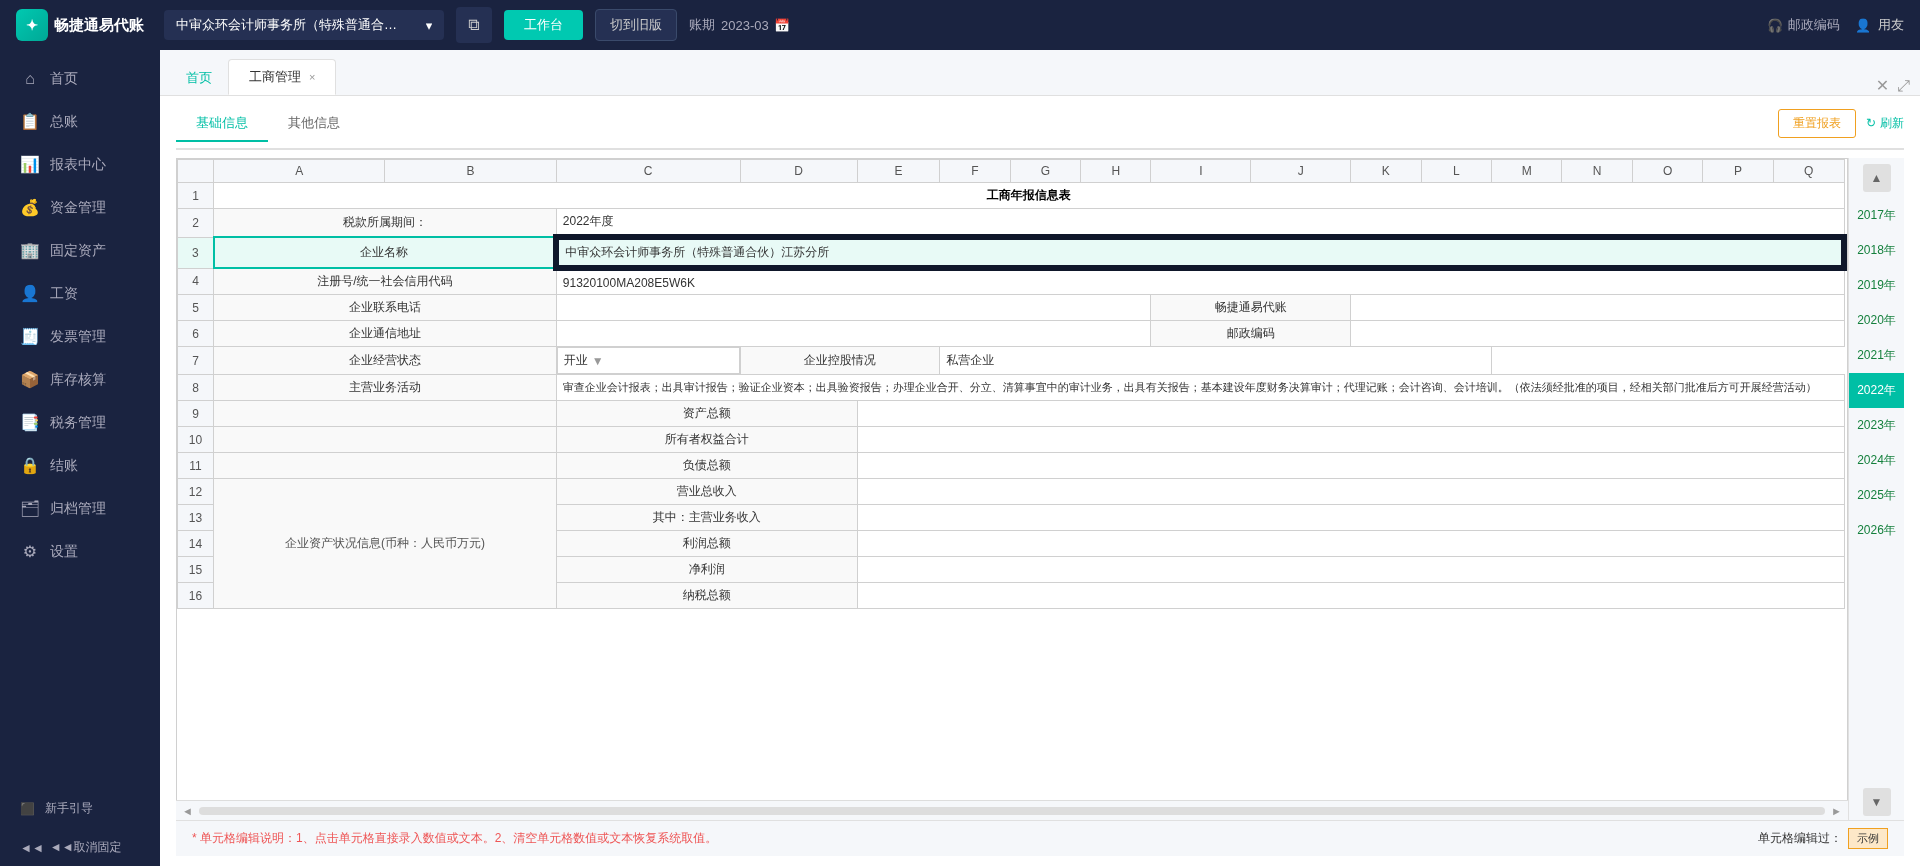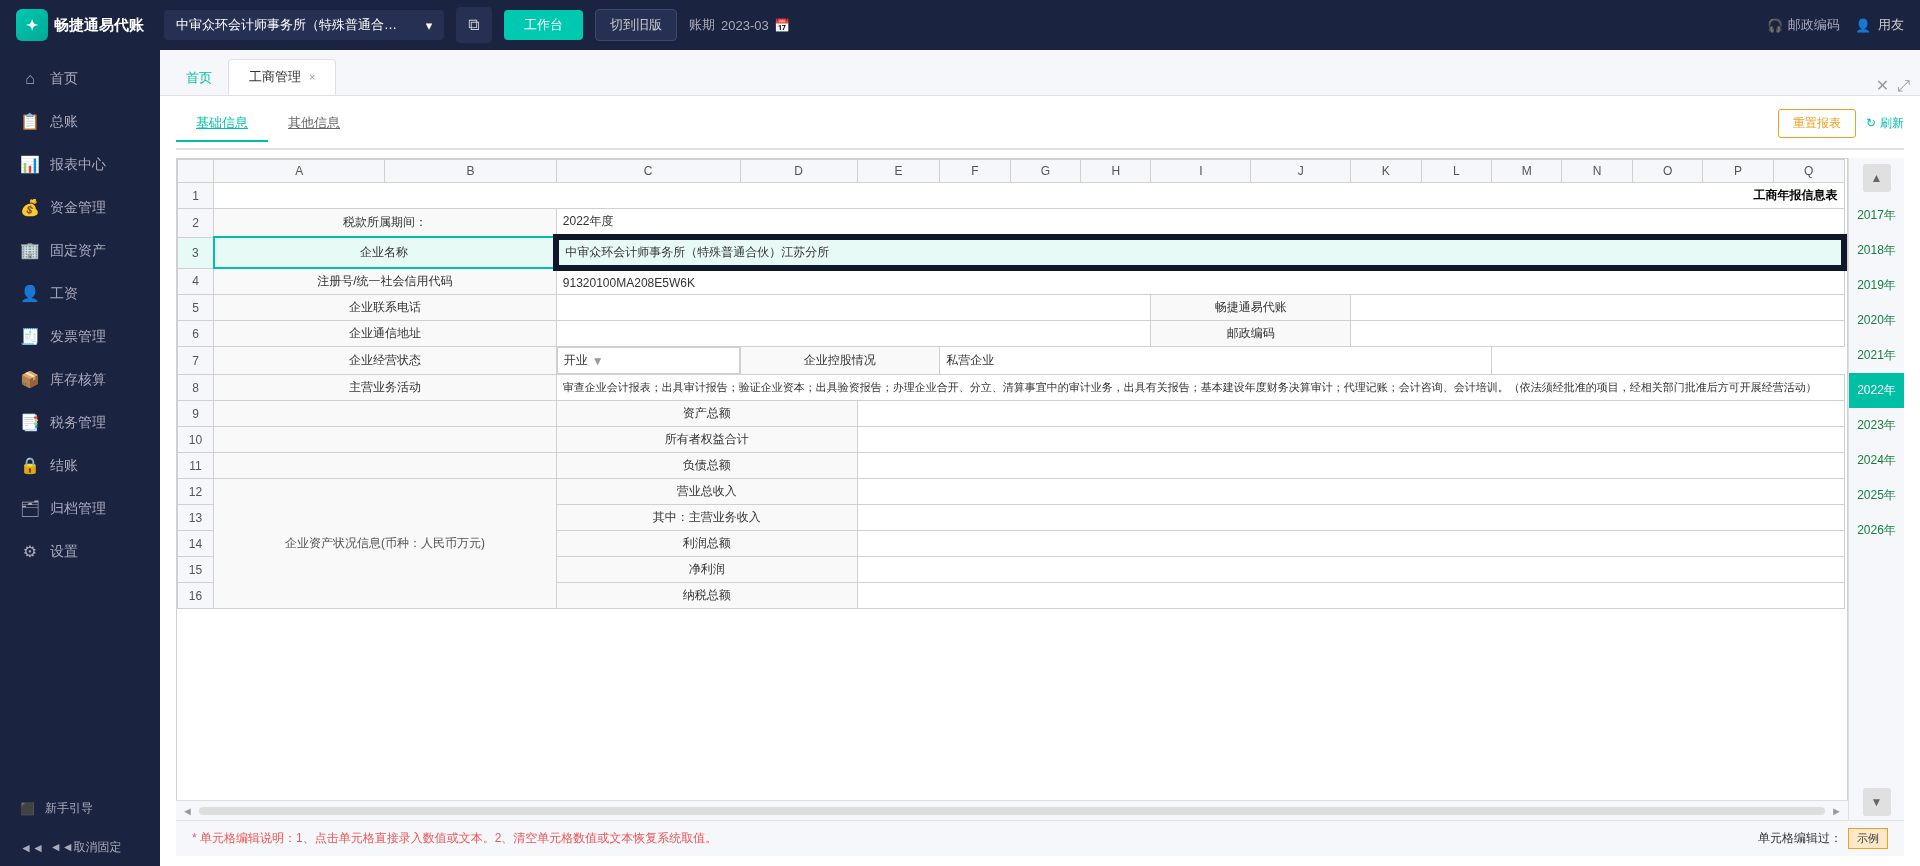--- a/index.html
+++ b/index.html
@@ -47,7 +47,7 @@
 
     
     .sub-tabs { display: flex; border-bottom: 2px solid #e0e0e0; margin-bottom: 10px; gap: 0; }
-    .sub-tab { padding: 8px 20px; font-size: 13px; cursor: pointer; color: #666; text-decoration: underline; }
+    .sub-tab { padding: 8px 20px; font-size: 13px; cursor: pointer; color: #666; }
     .sub-tab.active { color: #00bfa5; border-bottom: 2px solid #00bfa5; margin-bottom: -2px; }
     .reset-btn { border: 1px solid #f0a020; color: #f0a020; background: #fff; padding: 5px 14px; border-radius: 3px; font-size: 12px; cursor: pointer; }
     .refresh-btn { color: #00bfa5; background: #fff; border: none; font-size: 12px; cursor: pointer; display: flex; align-items: center; gap: 4px; }

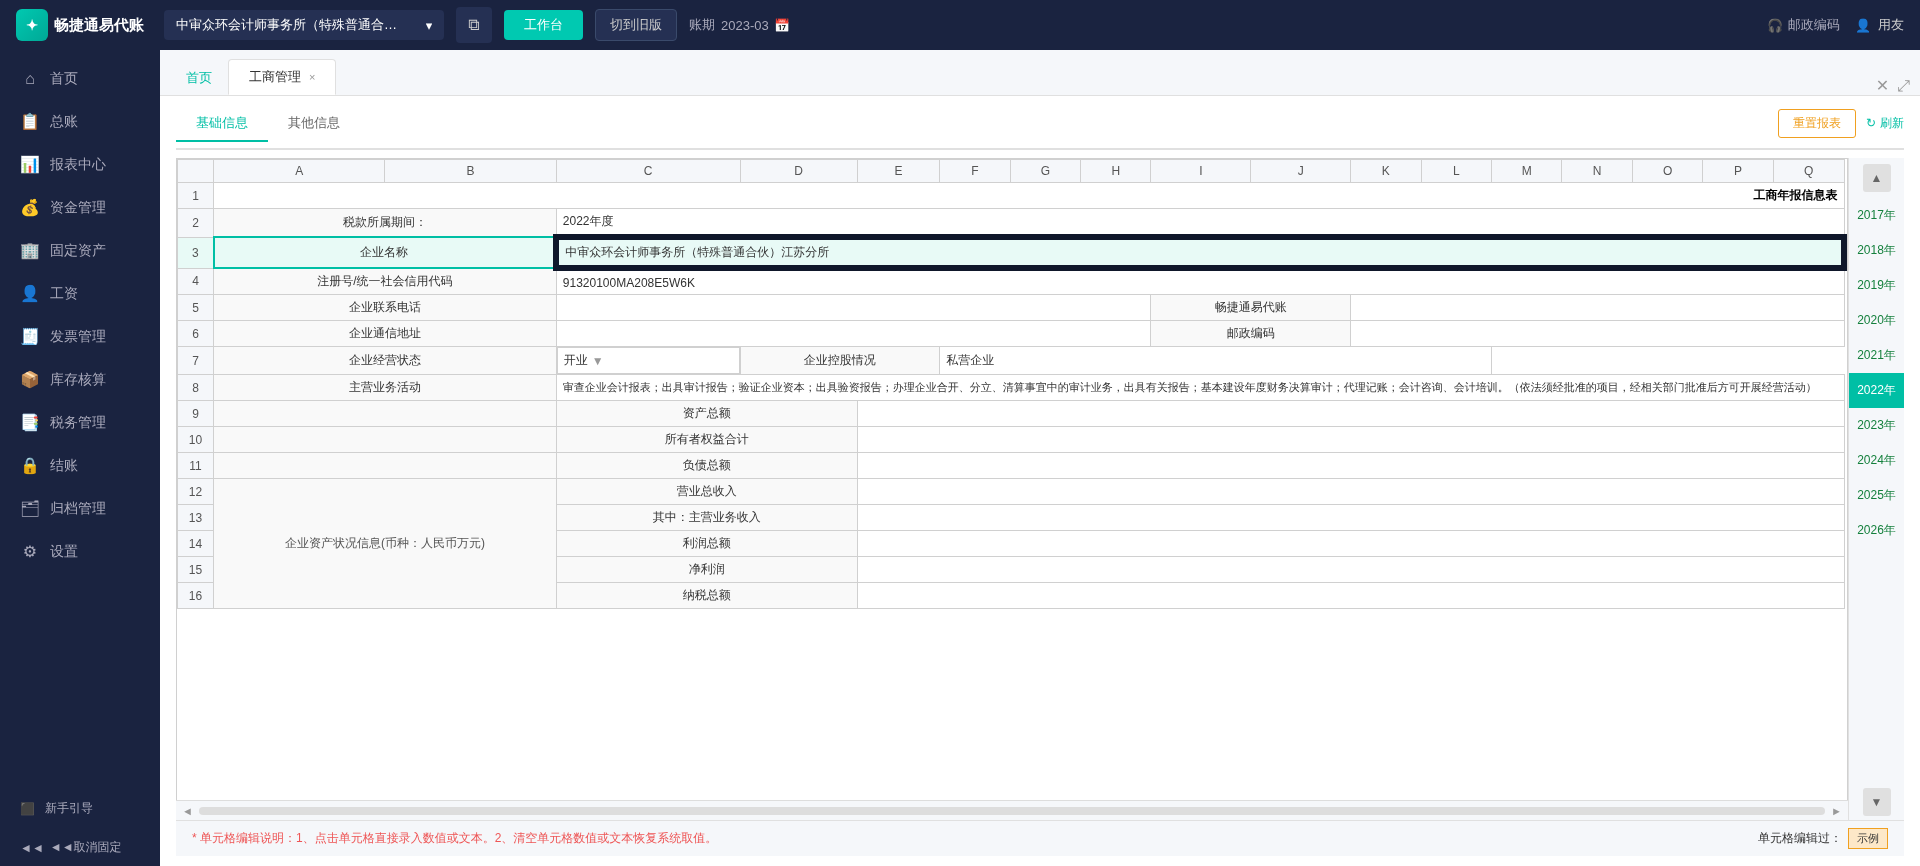--- a/index.html
+++ b/index.html
@@ -85,7 +85,7 @@
     .col-p { min-width: 80px; }
     .col-q { min-width: 60px; }
 
-    .title-cell { font-size: 16px; font-weight: bold; text-align: right; background: #fff; }
+    .title-cell { font-size: 16px; font-weight: bold; text-align: center; background: #fff; }
     .label-cell { text-align: center; background: #f9f9f9; color: #333; }
     .value-cell { background: #fff; color: #333; }
     .highlight-row td { background: #e8faf6 !important; }

